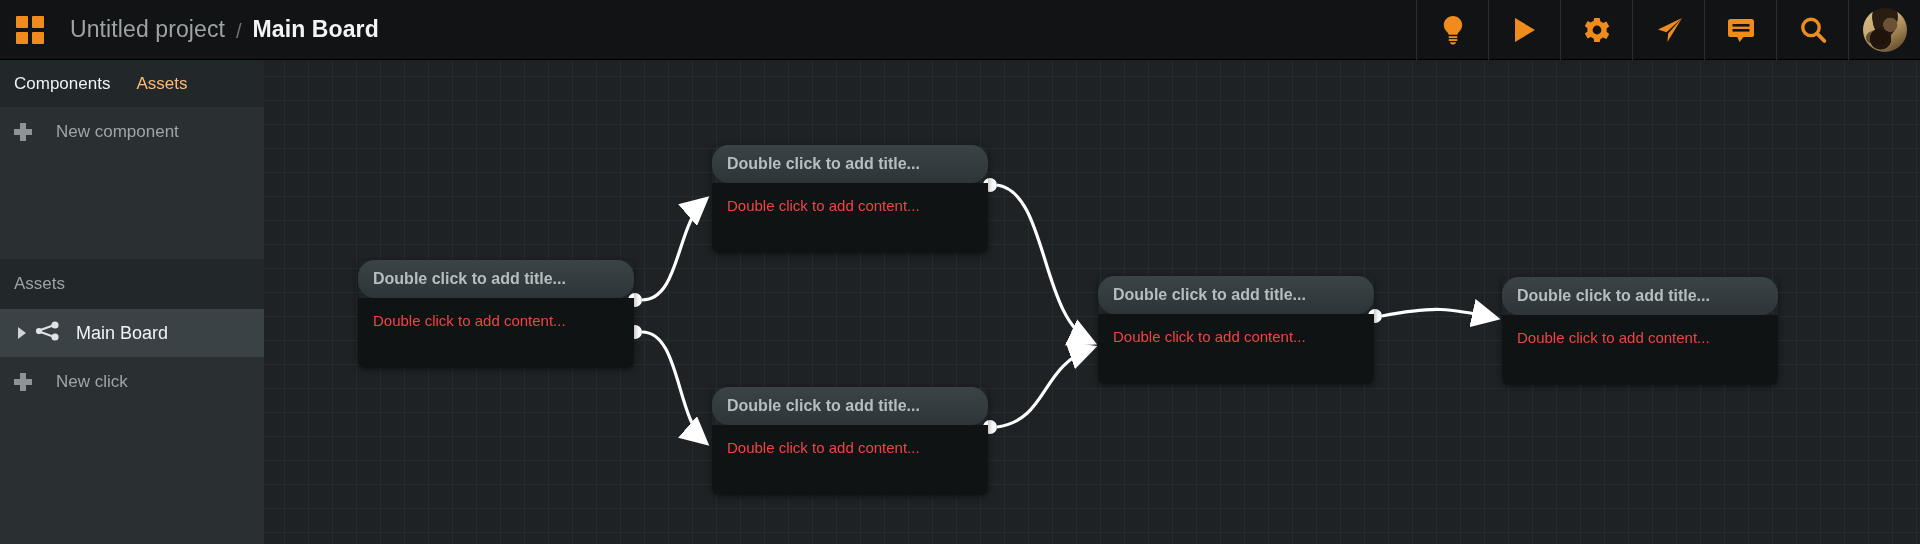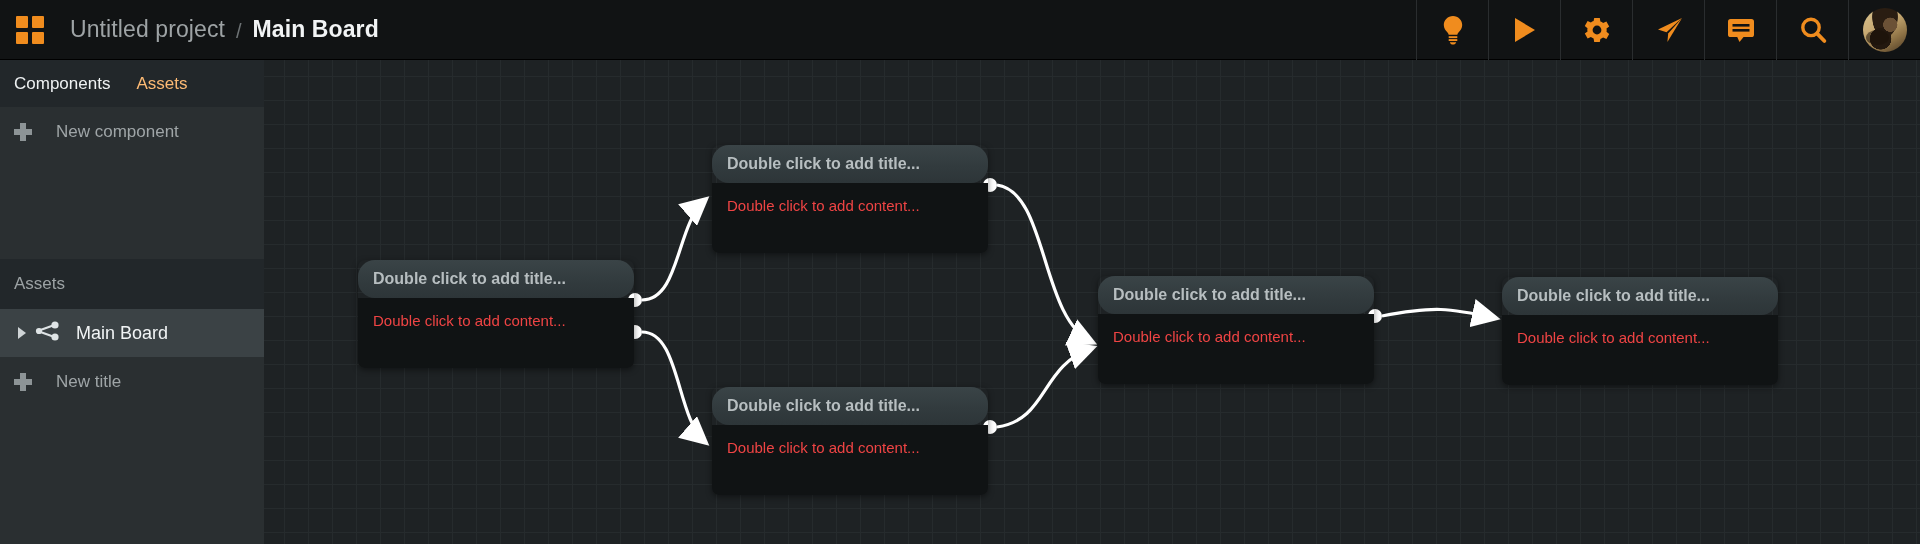--- a/index.html
+++ b/index.html
@@ -275,7 +275,7 @@
 
     <div class="side-row">
       <span class="plus-icon"></span>
-      <span class="side-label">New title</span>
+      <span class="side-label">New click</span>
     </div>
 
   </div>

